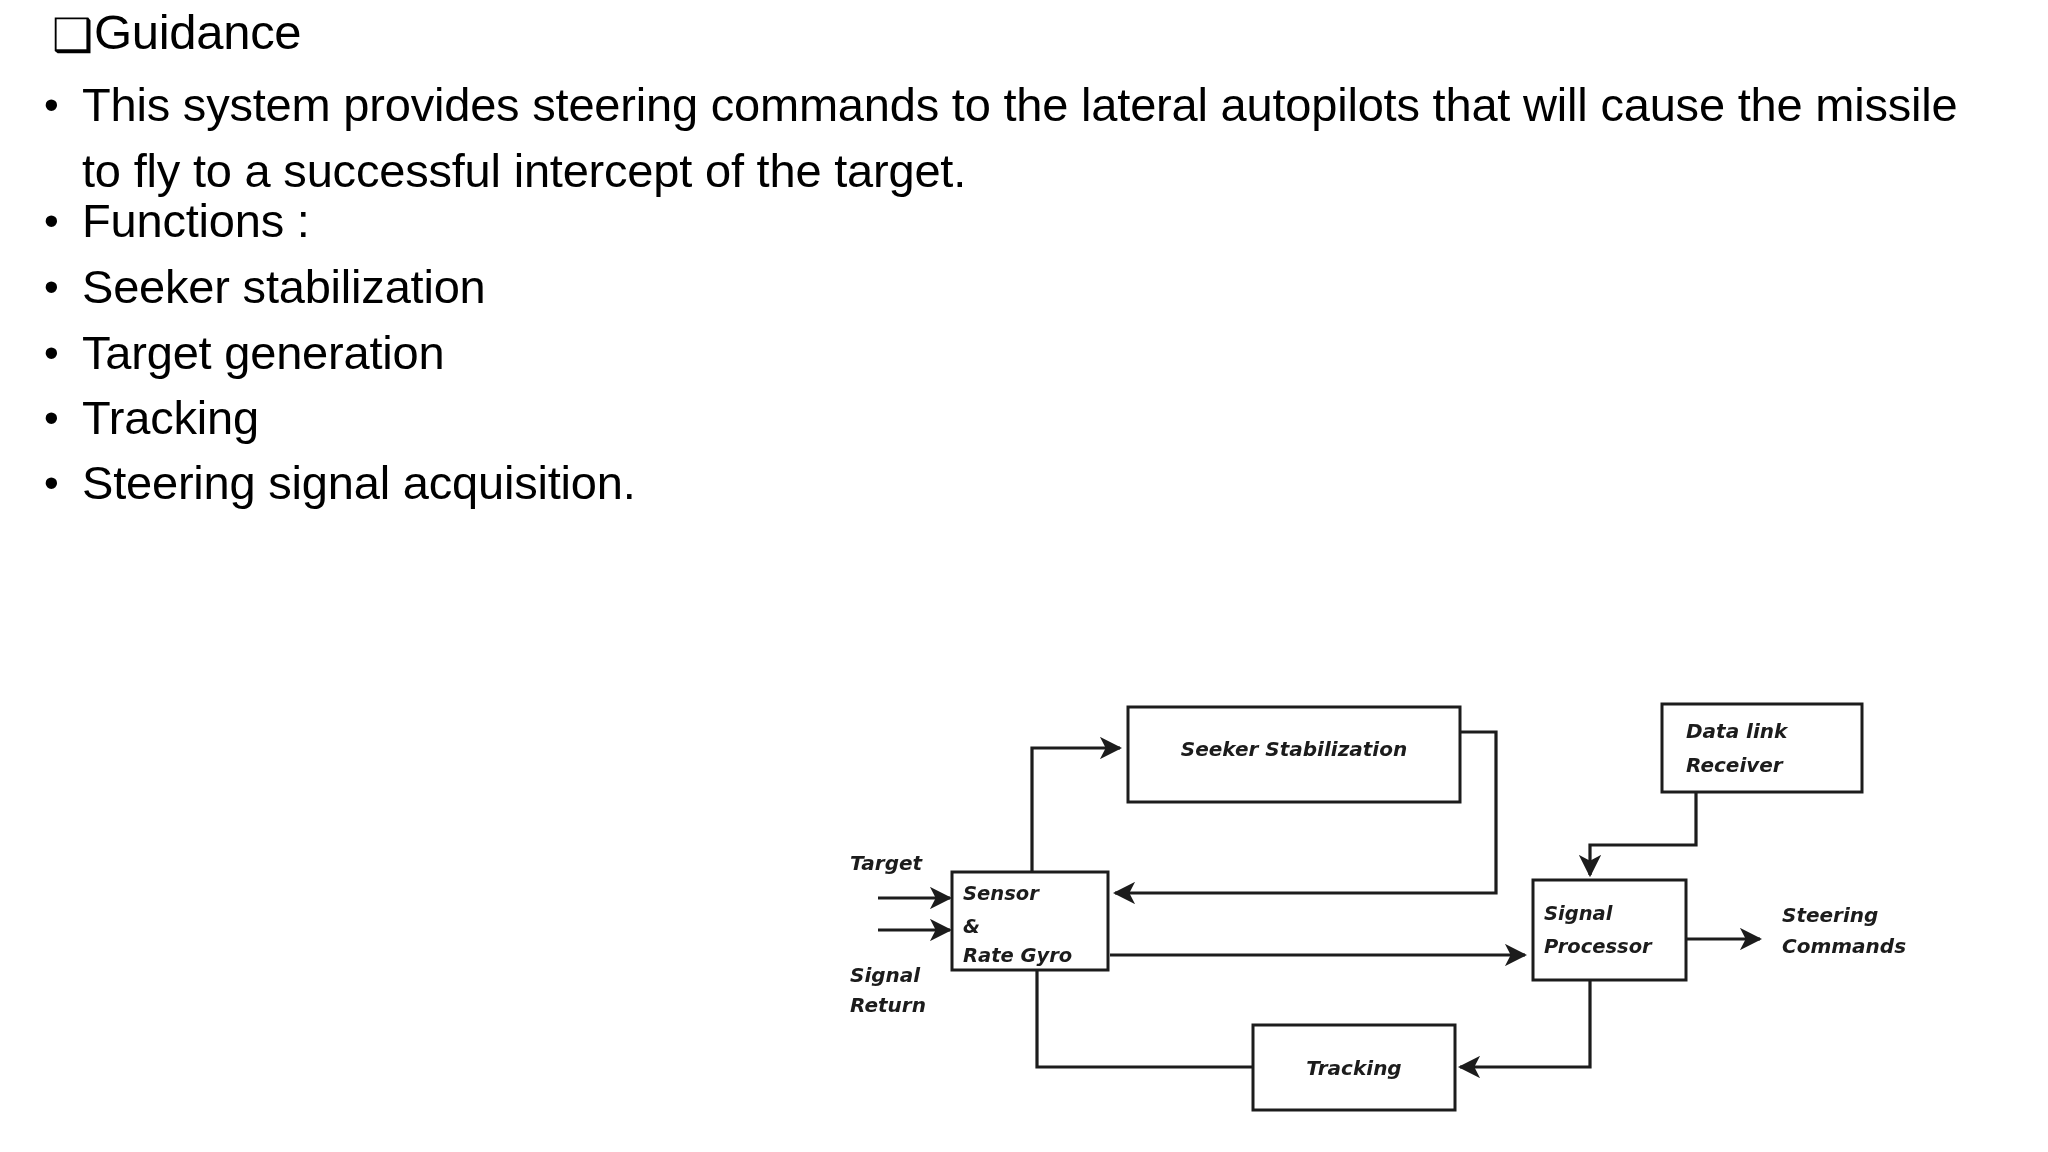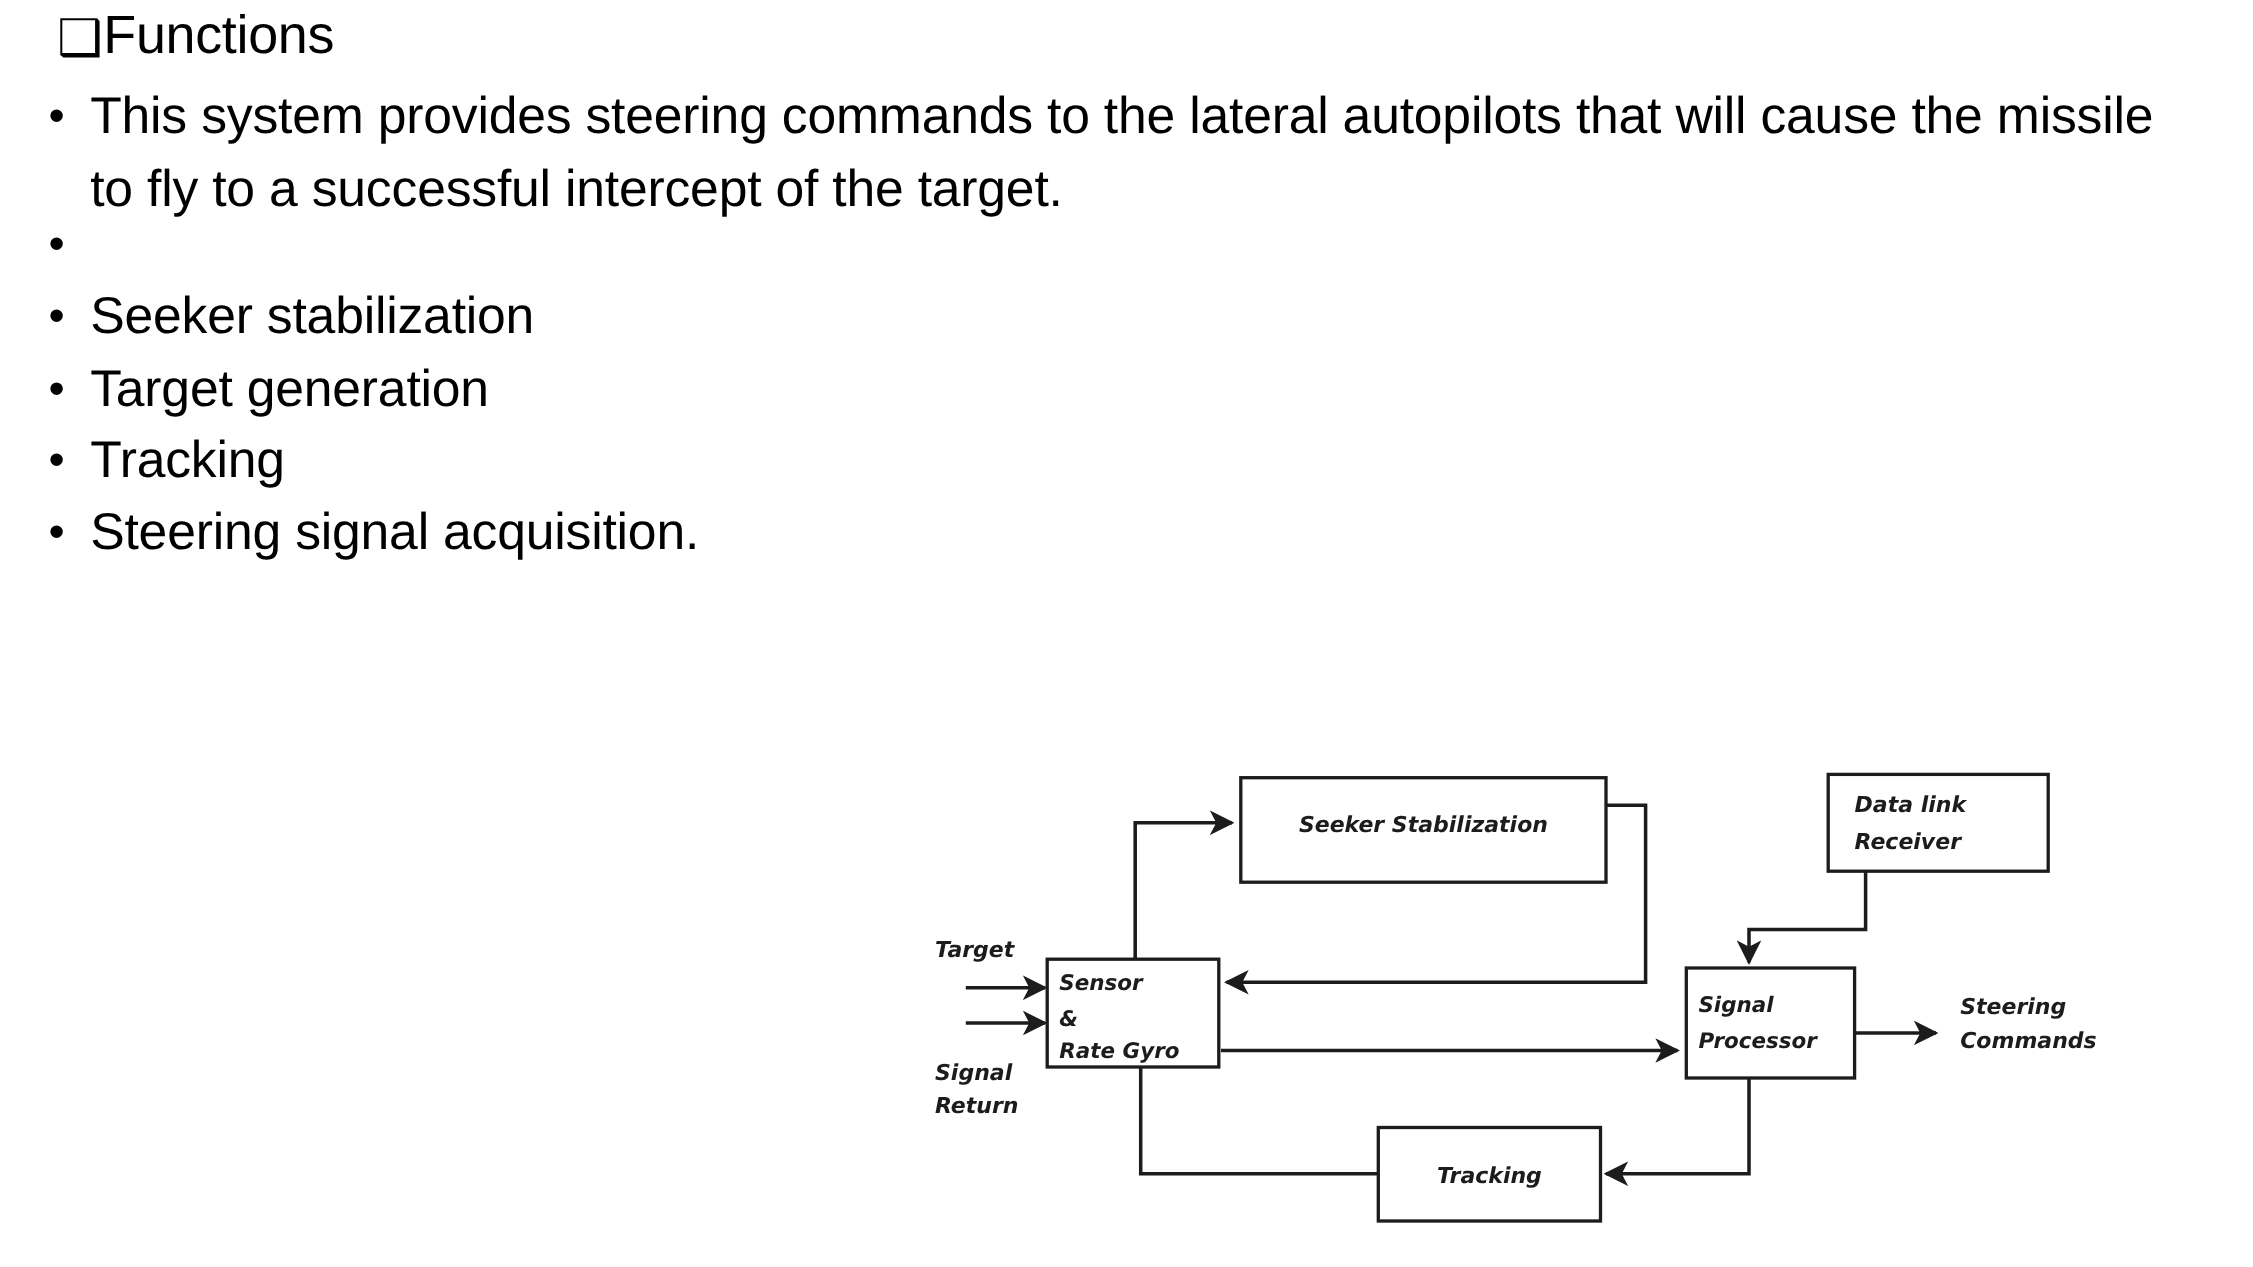--- a/index.html
+++ b/index.html
@@ -115,7 +115,7 @@
 <div id="slide-body">
 
   <div class="heading-line">
-    <span class="heading-box-glyph">❑</span><span class="heading-text">Functions</span>
+    <span class="heading-box-glyph">❑</span><span class="heading-text">Guidance</span>
   </div>
 
   <div class="bullet-row" id="bullet-0">

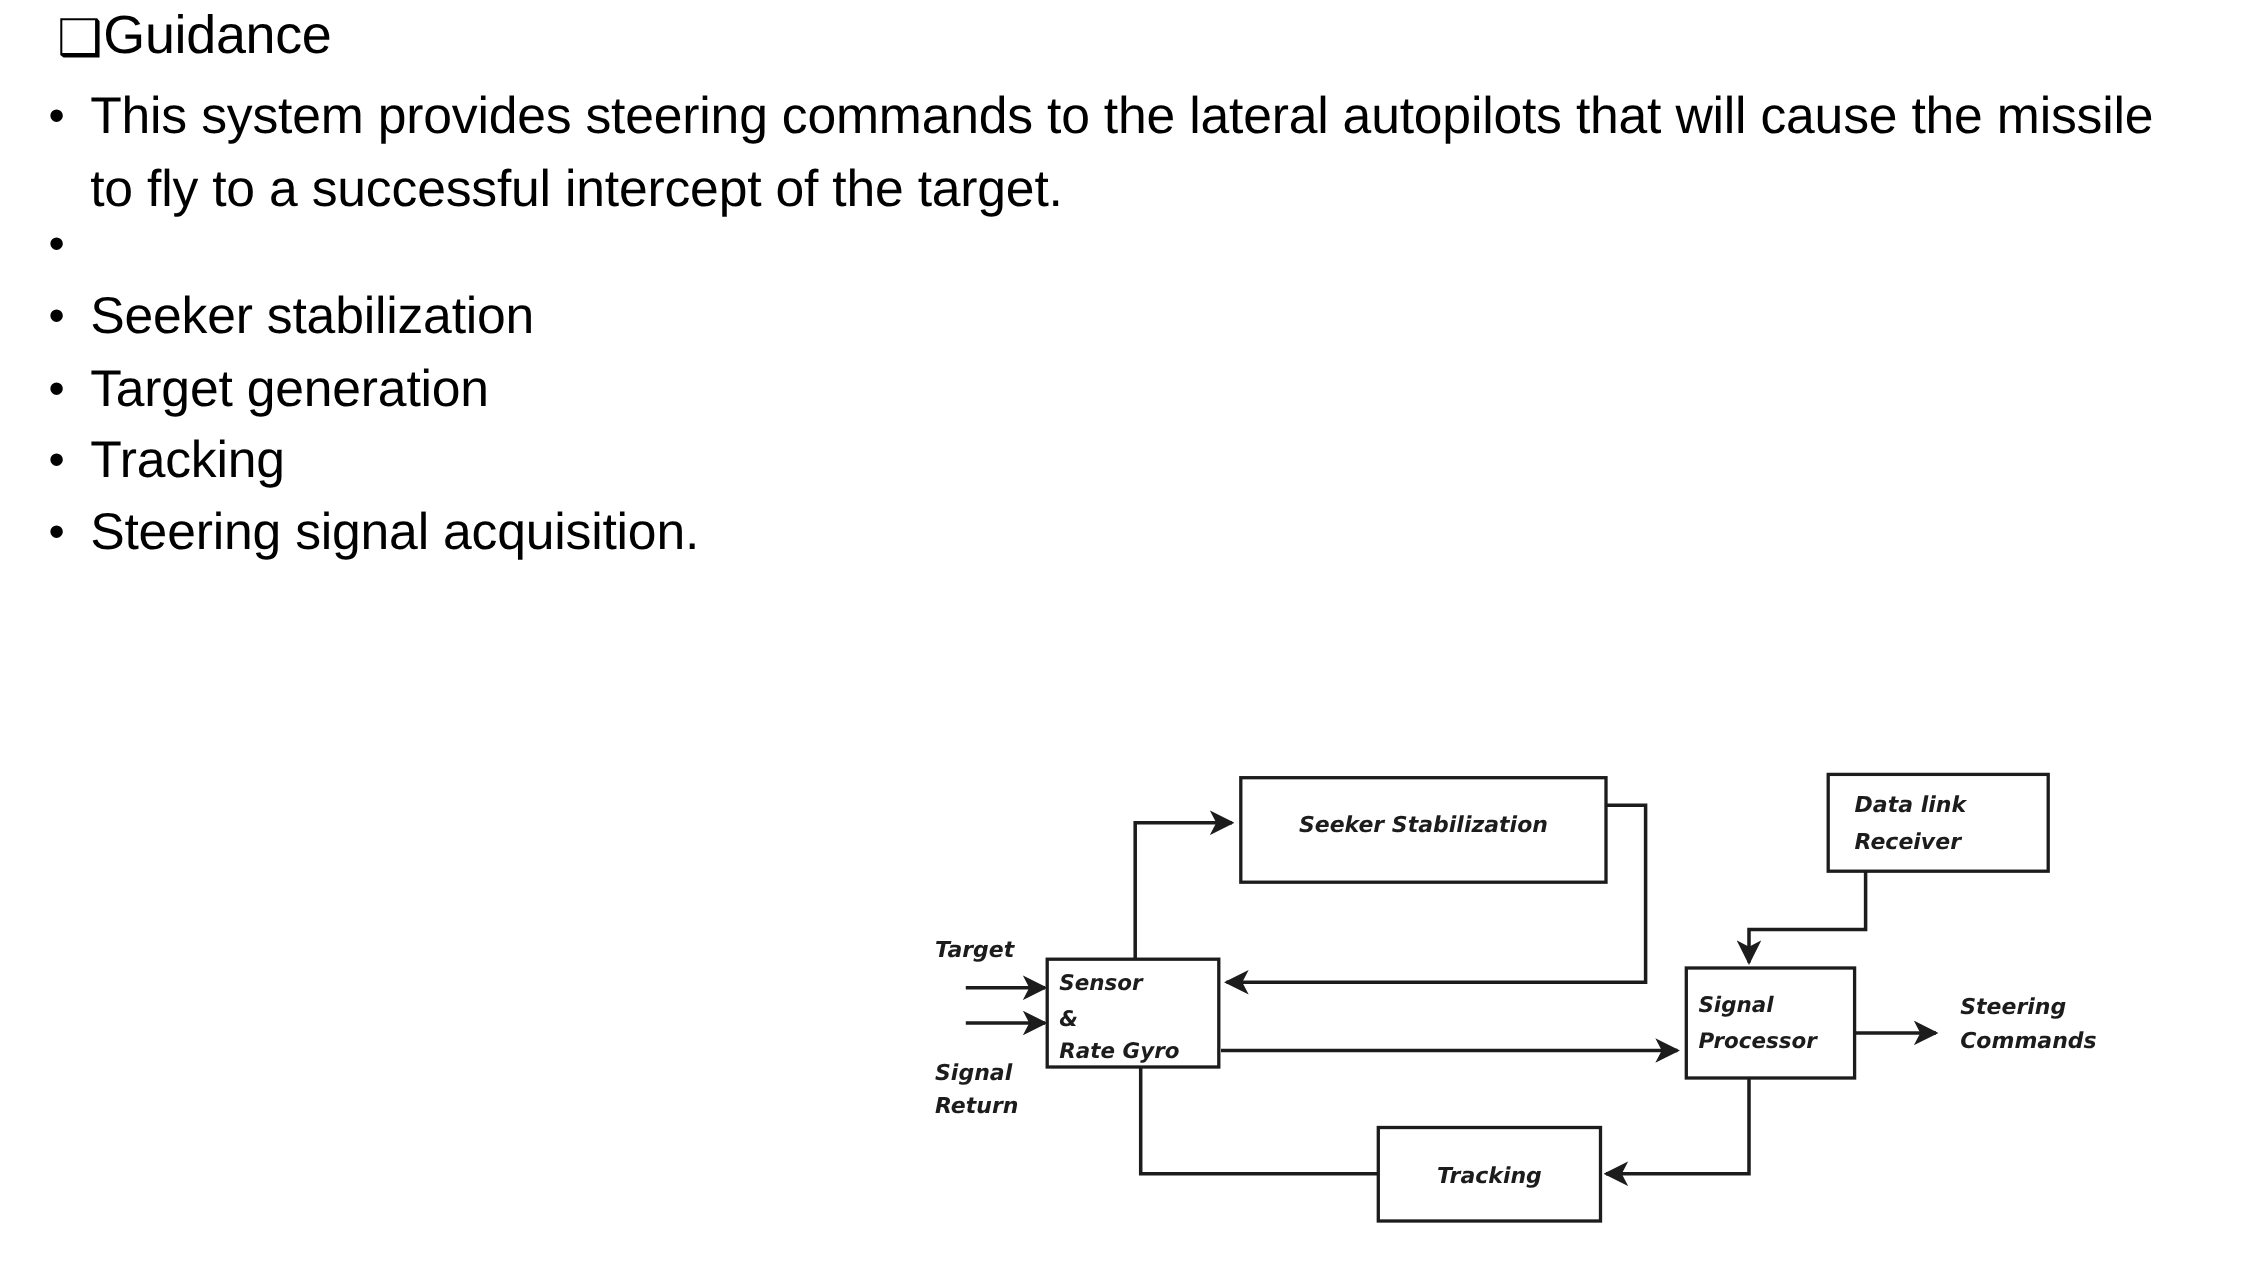--- a/index.html
+++ b/index.html
@@ -125,6 +125,7 @@
 
   <div class="bullet-row" id="bullet-1">
     <span class="bullet-dot">•</span>
+    <span class="bullet-text">Functions :</span>
   </div>
 
   <div class="bullet-row" id="bullet-2">

